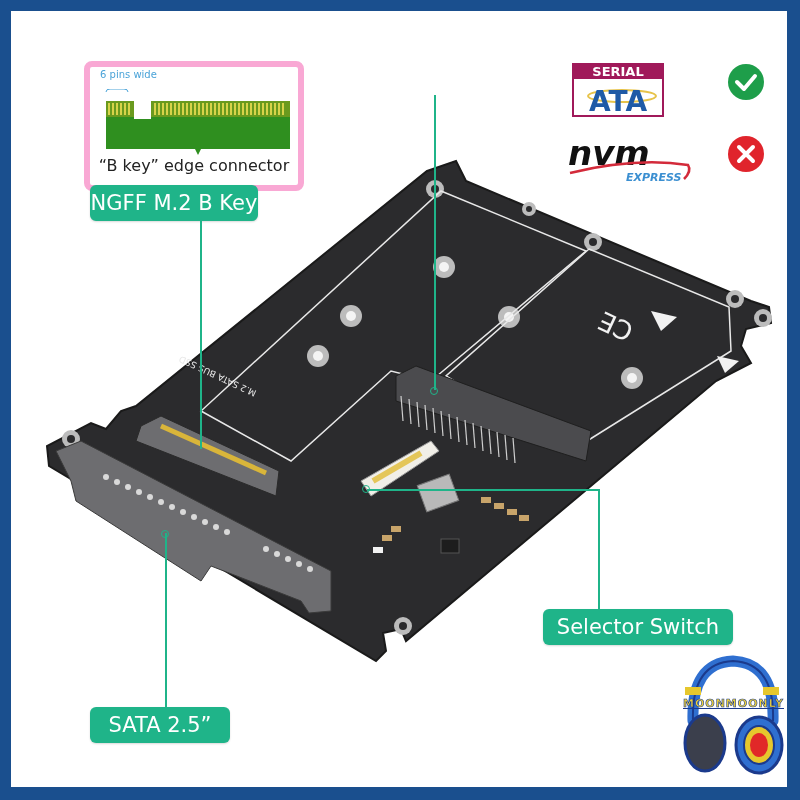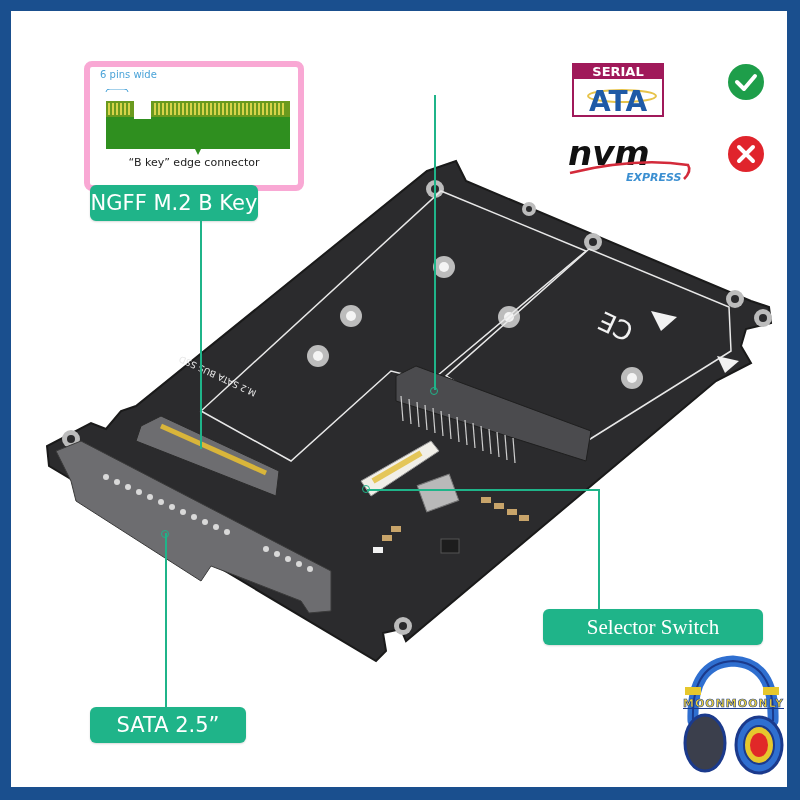--- a/index.html
+++ b/index.html
@@ -16,7 +16,7 @@
   .dot { position:absolute; width:6px; height:6px; border:1.5px solid #1fb489; border-radius:50%; background:transparent; }
   .edge-card { position:absolute; left:73px; top:50px; width:208px; height:118px; border:6px solid #f9a8d4; border-radius:8px; background:#fff; }
   .edge-card .pins-label { position:absolute; left:10px; top:2px; font-size:10px; color:#4aa3d8; }
-  .edge-card .caption { position:absolute; left:0; right:0; top:89px; text-align:center; font-size:11px; color:#222; }
+  .edge-card .caption { position:absolute; left:0; right:0; top:89px; text-align:center; font-size:16px; color:#222; }
   .logo-sata { position:absolute; left:561px; top:52px; width:92px; height:54px; }
   .logo-nvm { position:absolute; left:555px; top:124px; width:130px; height:50px; }
   .status-icon { position:absolute; width:38px; height:38px; border-radius:50%; }

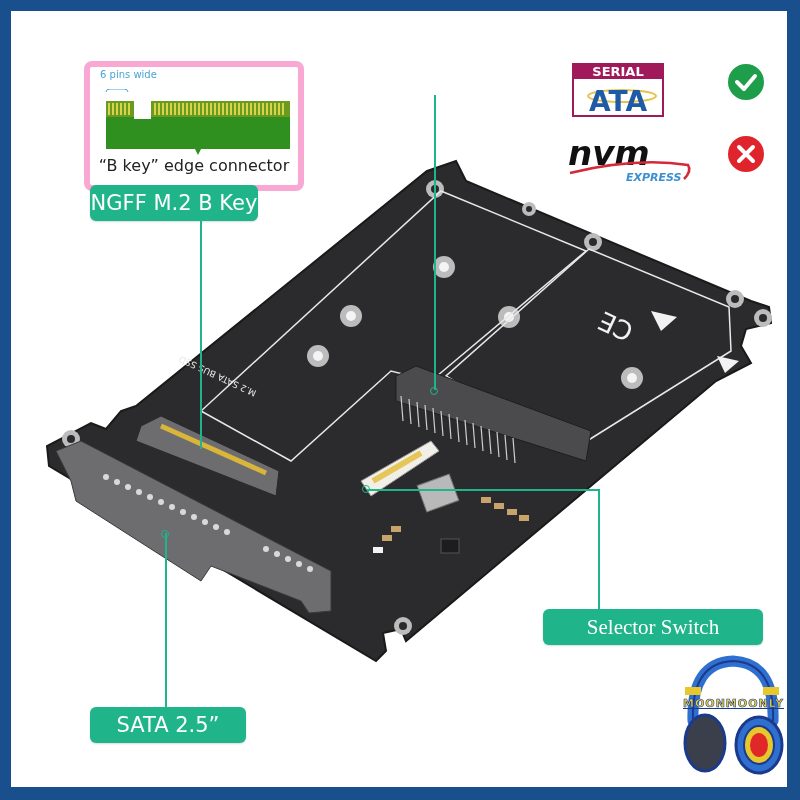--- a/index.html
+++ b/index.html
@@ -215,7 +215,7 @@
   <div class="callout" style="left:79px;top:174px;width:168px;">NGFF M.2 B Key</div>
   <div class="leader v" style="left:189px;top:210px;height:228px;"></div>
 
-  <div class="callout" style="left:532px;top:598px;width:220px;font-family:Liberation Serif, serif;">Selector Switch</div>
+  <div class="callout" style="left:532px;top:598px;width:190px;">Selector Switch</div>
   <div class="leader h" style="left:356px;top:478px;width:232px;"></div>
   <div class="leader v" style="left:587px;top:478px;height:120px;"></div>
   <div class="dot" style="left:351px;top:474px;"></div>

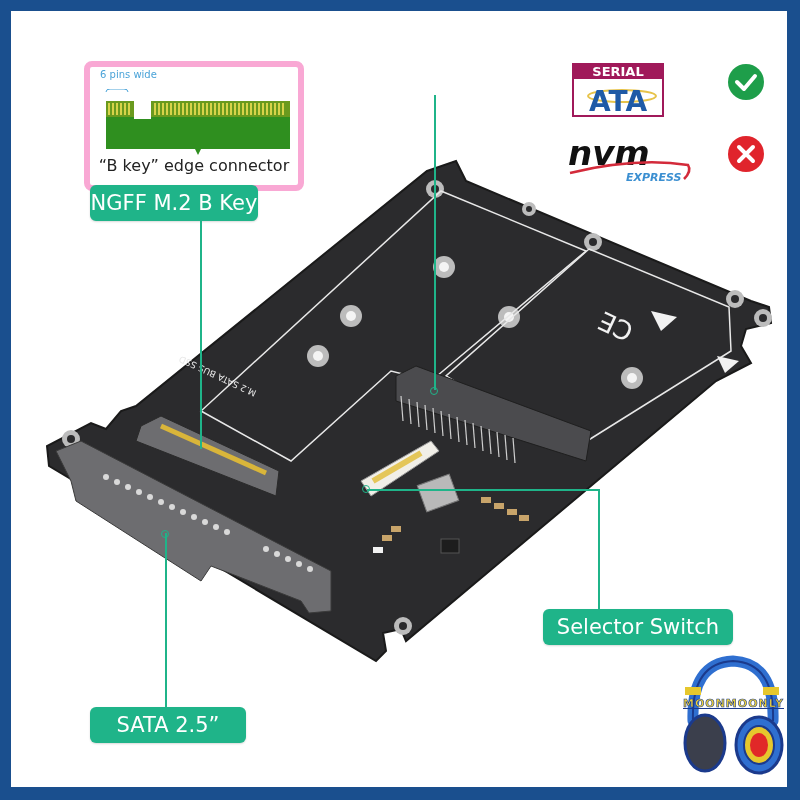--- a/index.html
+++ b/index.html
@@ -220,7 +220,7 @@
   <div class="leader v" style="left:587px;top:478px;height:120px;"></div>
   <div class="dot" style="left:351px;top:474px;"></div>
 
-  <div class="callout" style="left:79px;top:696px;width:156px;">SATA  2.5”</div>
+  <div class="callout" style="left:79px;top:696px;width:140px;">SATA  2.5”</div>
   <div class="leader v" style="left:154px;top:522px;height:174px;"></div>
   <div class="dot" style="left:150px;top:519px;"></div>
 

